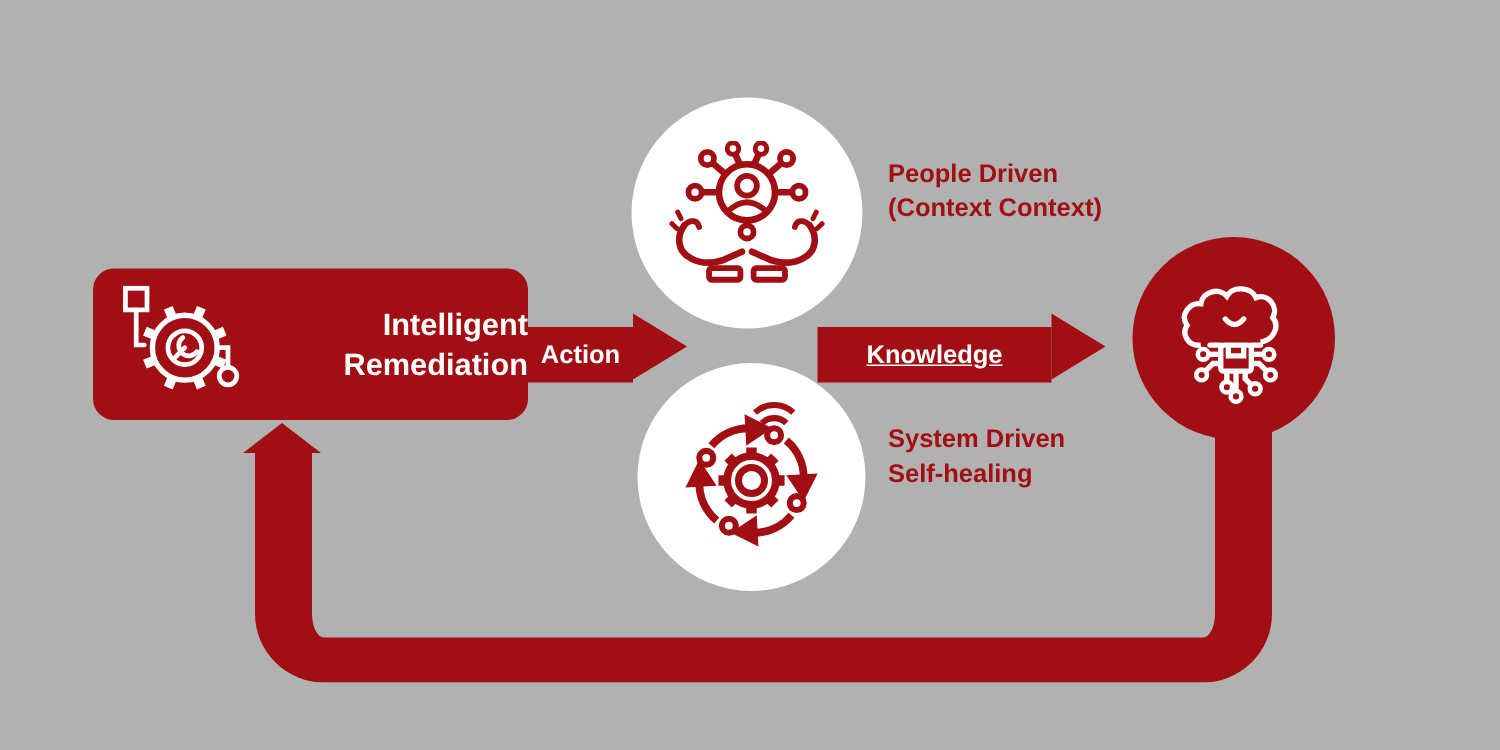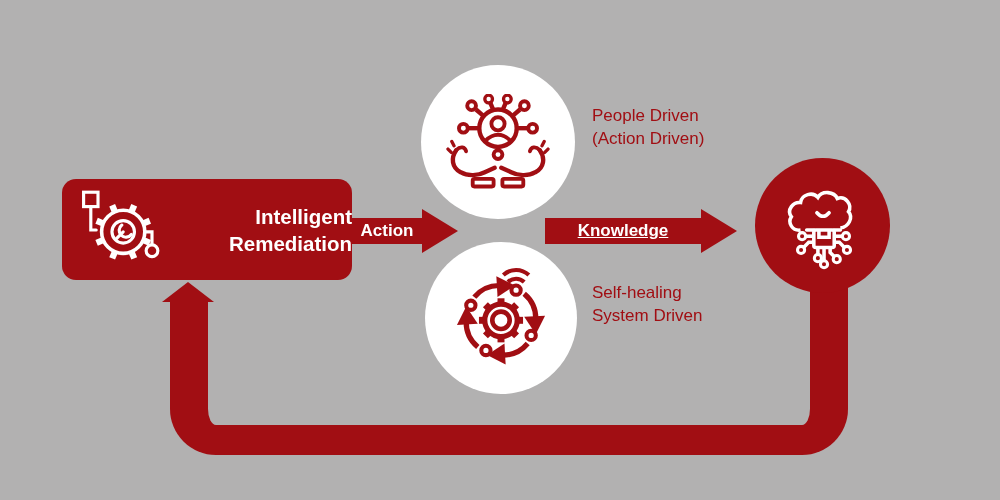--- a/index.html
+++ b/index.html
@@ -68,7 +68,7 @@
   .circle-ai{left:755px;top:158px;width:135px;height:135px;background:var(--accent_red);color:var(--white);}
 
   
-  .side-label{color:var(--accent_red);font-size:17px;font-weight:400;line-height:23px;}
+  .side-label{color:var(--accent_red);font-size:17px;font-weight:700;line-height:23px;}
   .label-people{left:592px;top:104px;}
   .label-system{left:592px;top:281px;}
 

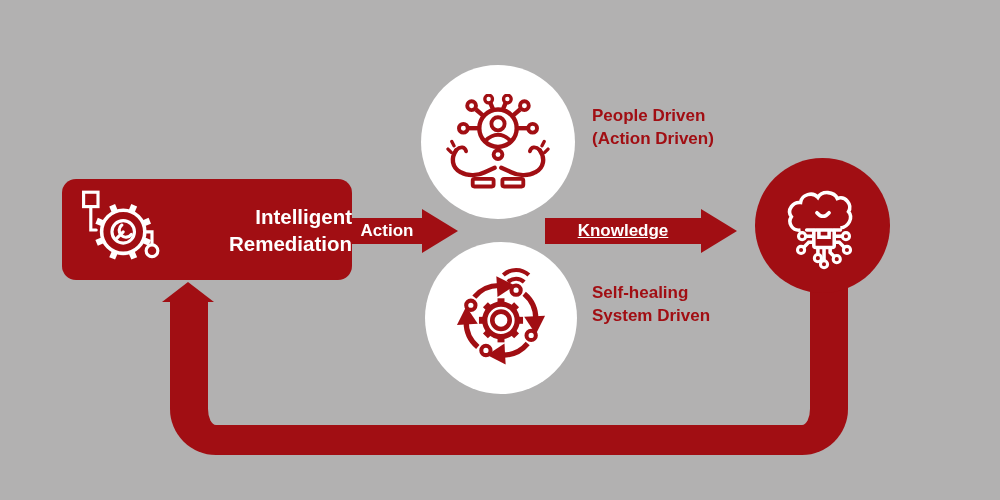--- a/index.html
+++ b/index.html
@@ -214,7 +214,7 @@
 
   <div class="abs side-label label-people">
     <div>People Driven</div>
-    <div>(Action Driven)</div>
+    <div>(Context Context)</div>
   </div>
   <div class="abs side-label label-system">
     <div>Self-healing</div>

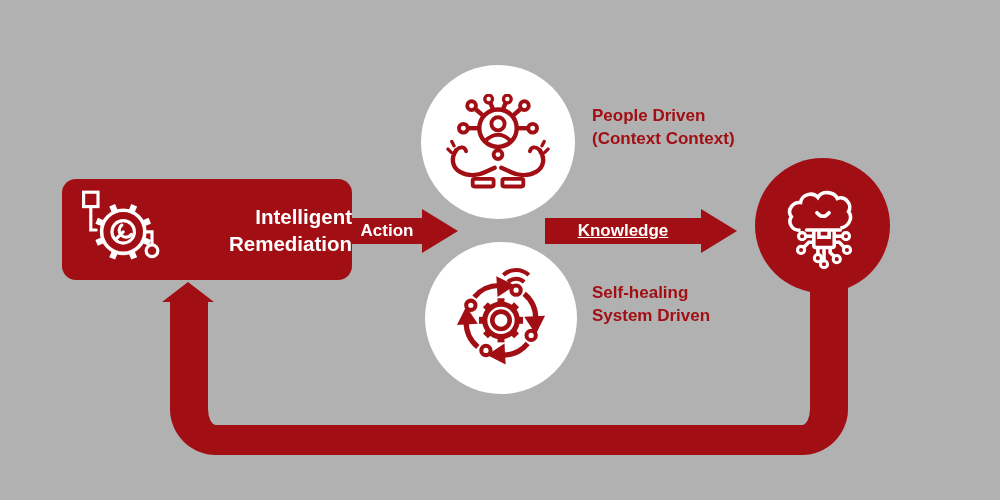--- a/index.html
+++ b/index.html
@@ -48,7 +48,7 @@
   }
 
   
-  .arrow-shaft{top:218px;height:26px;background:var(--accent_red);
+  .arrow-shaft{top:218px;height:37px;background:var(--accent_red);
     display:flex;align-items:center;justify-content:center;
     color:var(--white);font-size:17px;font-weight:700;}
   .action-shaft{left:352px;width:70px;}

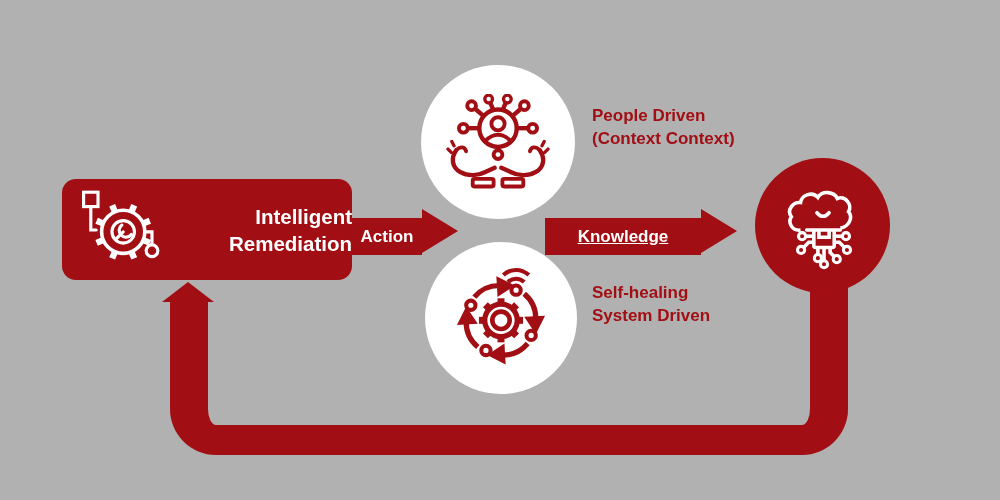--- a/index.html
+++ b/index.html
@@ -217,8 +217,8 @@
     <div>(Context Context)</div>
   </div>
   <div class="abs side-label label-system">
+    <div>System Driven</div>
     <div>Self-healing</div>
-    <div>System Driven</div>
   </div>
 
 </div>

